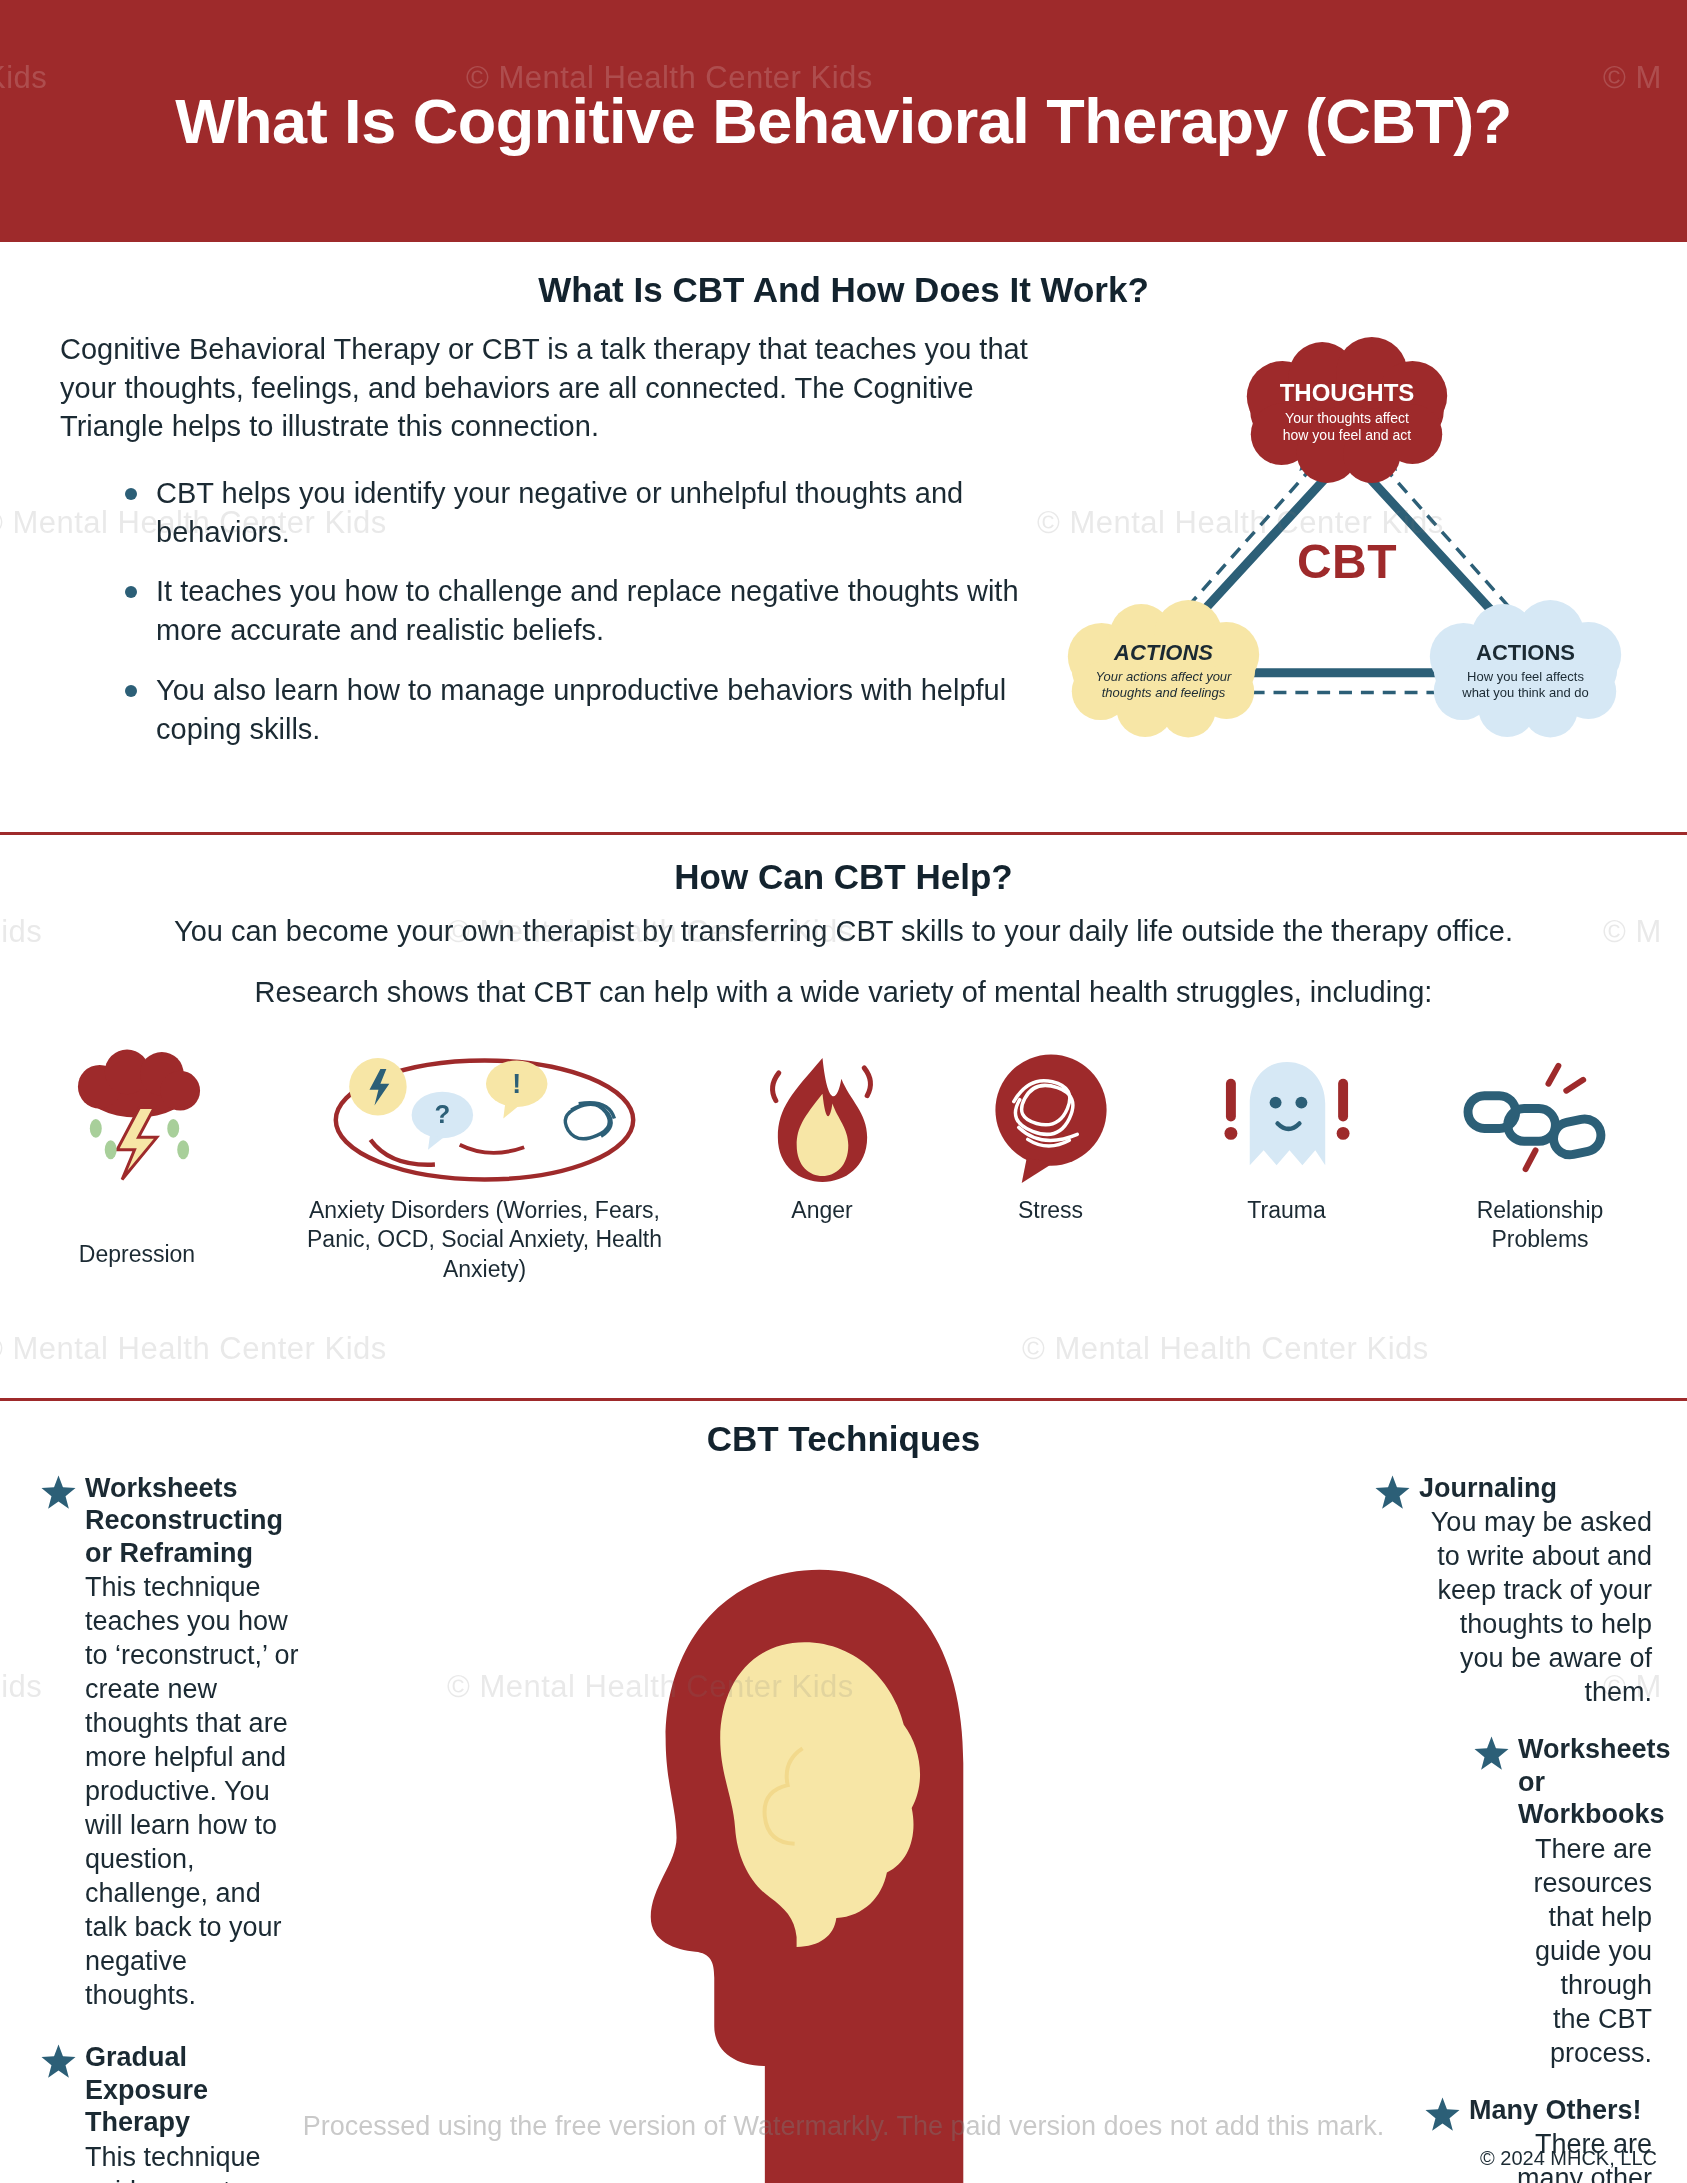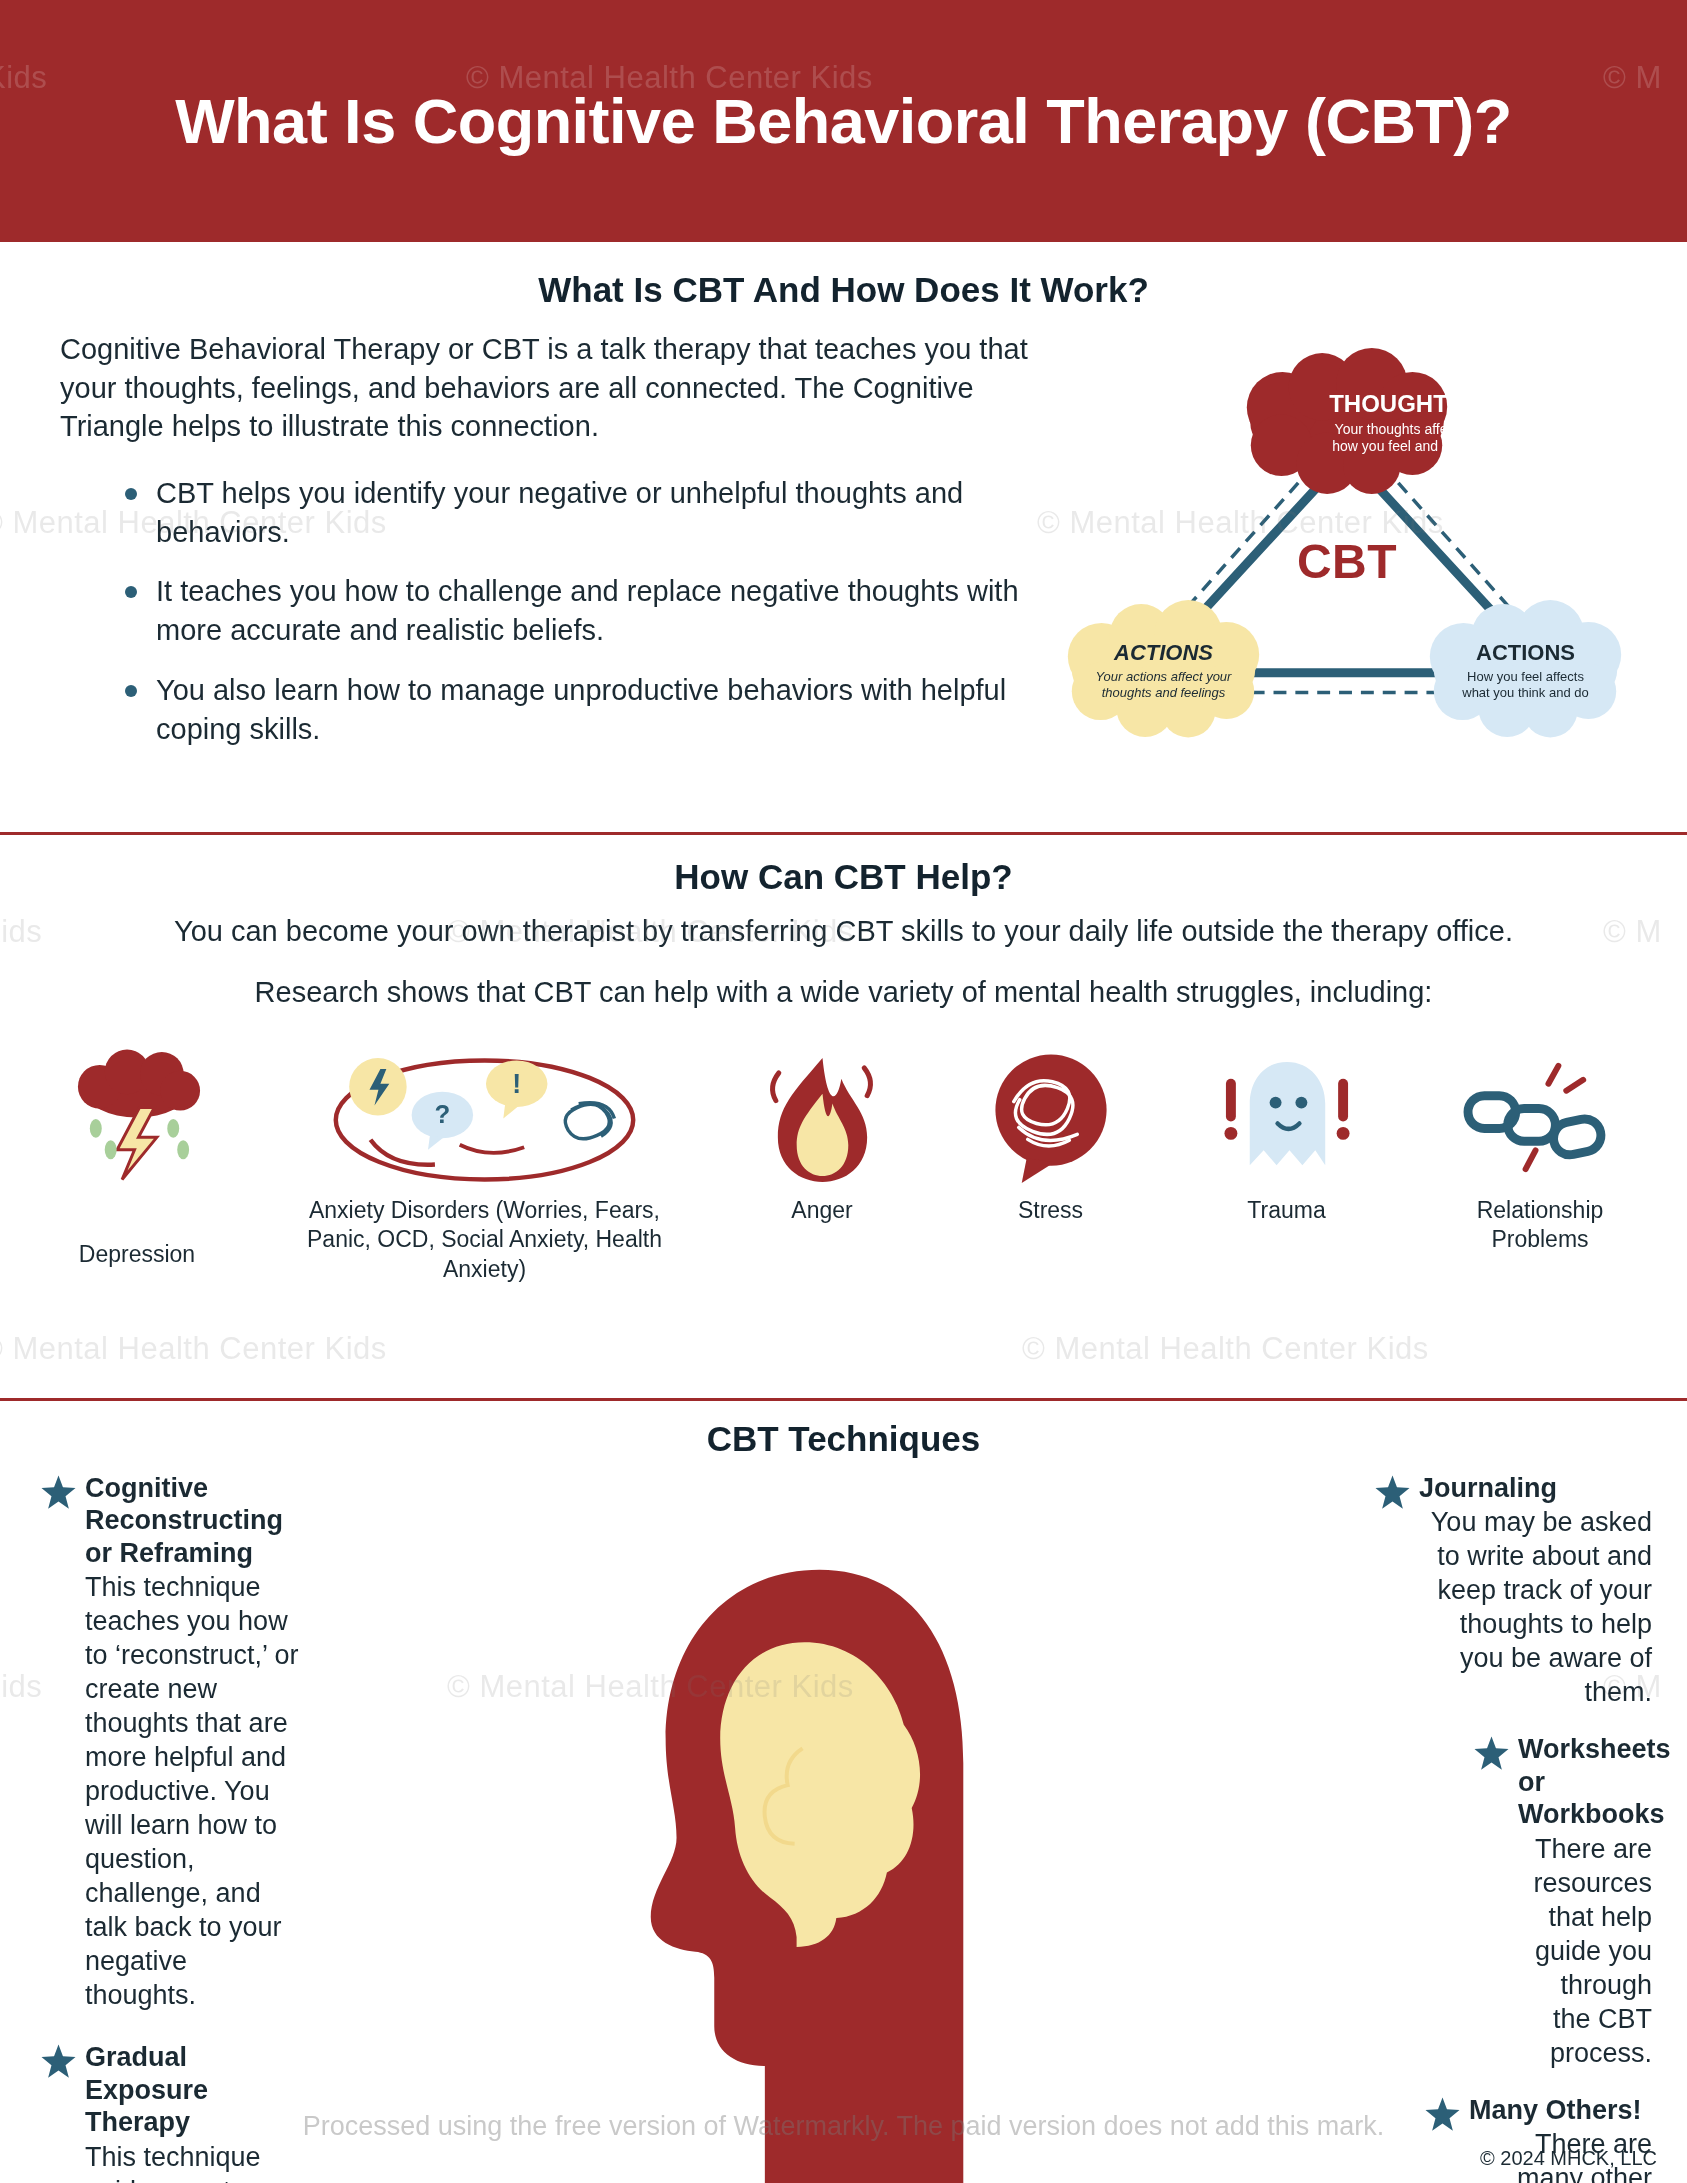--- a/index.html
+++ b/index.html
@@ -307,7 +307,7 @@
           </g>
         </svg>
 
-        <div class="cloud" style="left:161px; top:18px; width:248px; height:149px;align-items:flex-end;">
+        <div class="cloud" style="left:161px; top:7px; width:248px; height:149px;">
           <svg width="248" height="149" viewBox="0 0 500 300" style="position:absolute;left:0;top:0;">
             <g fill="#9e2a2b">
               <ellipse cx="250" cy="150" rx="195" ry="105"></ellipse>

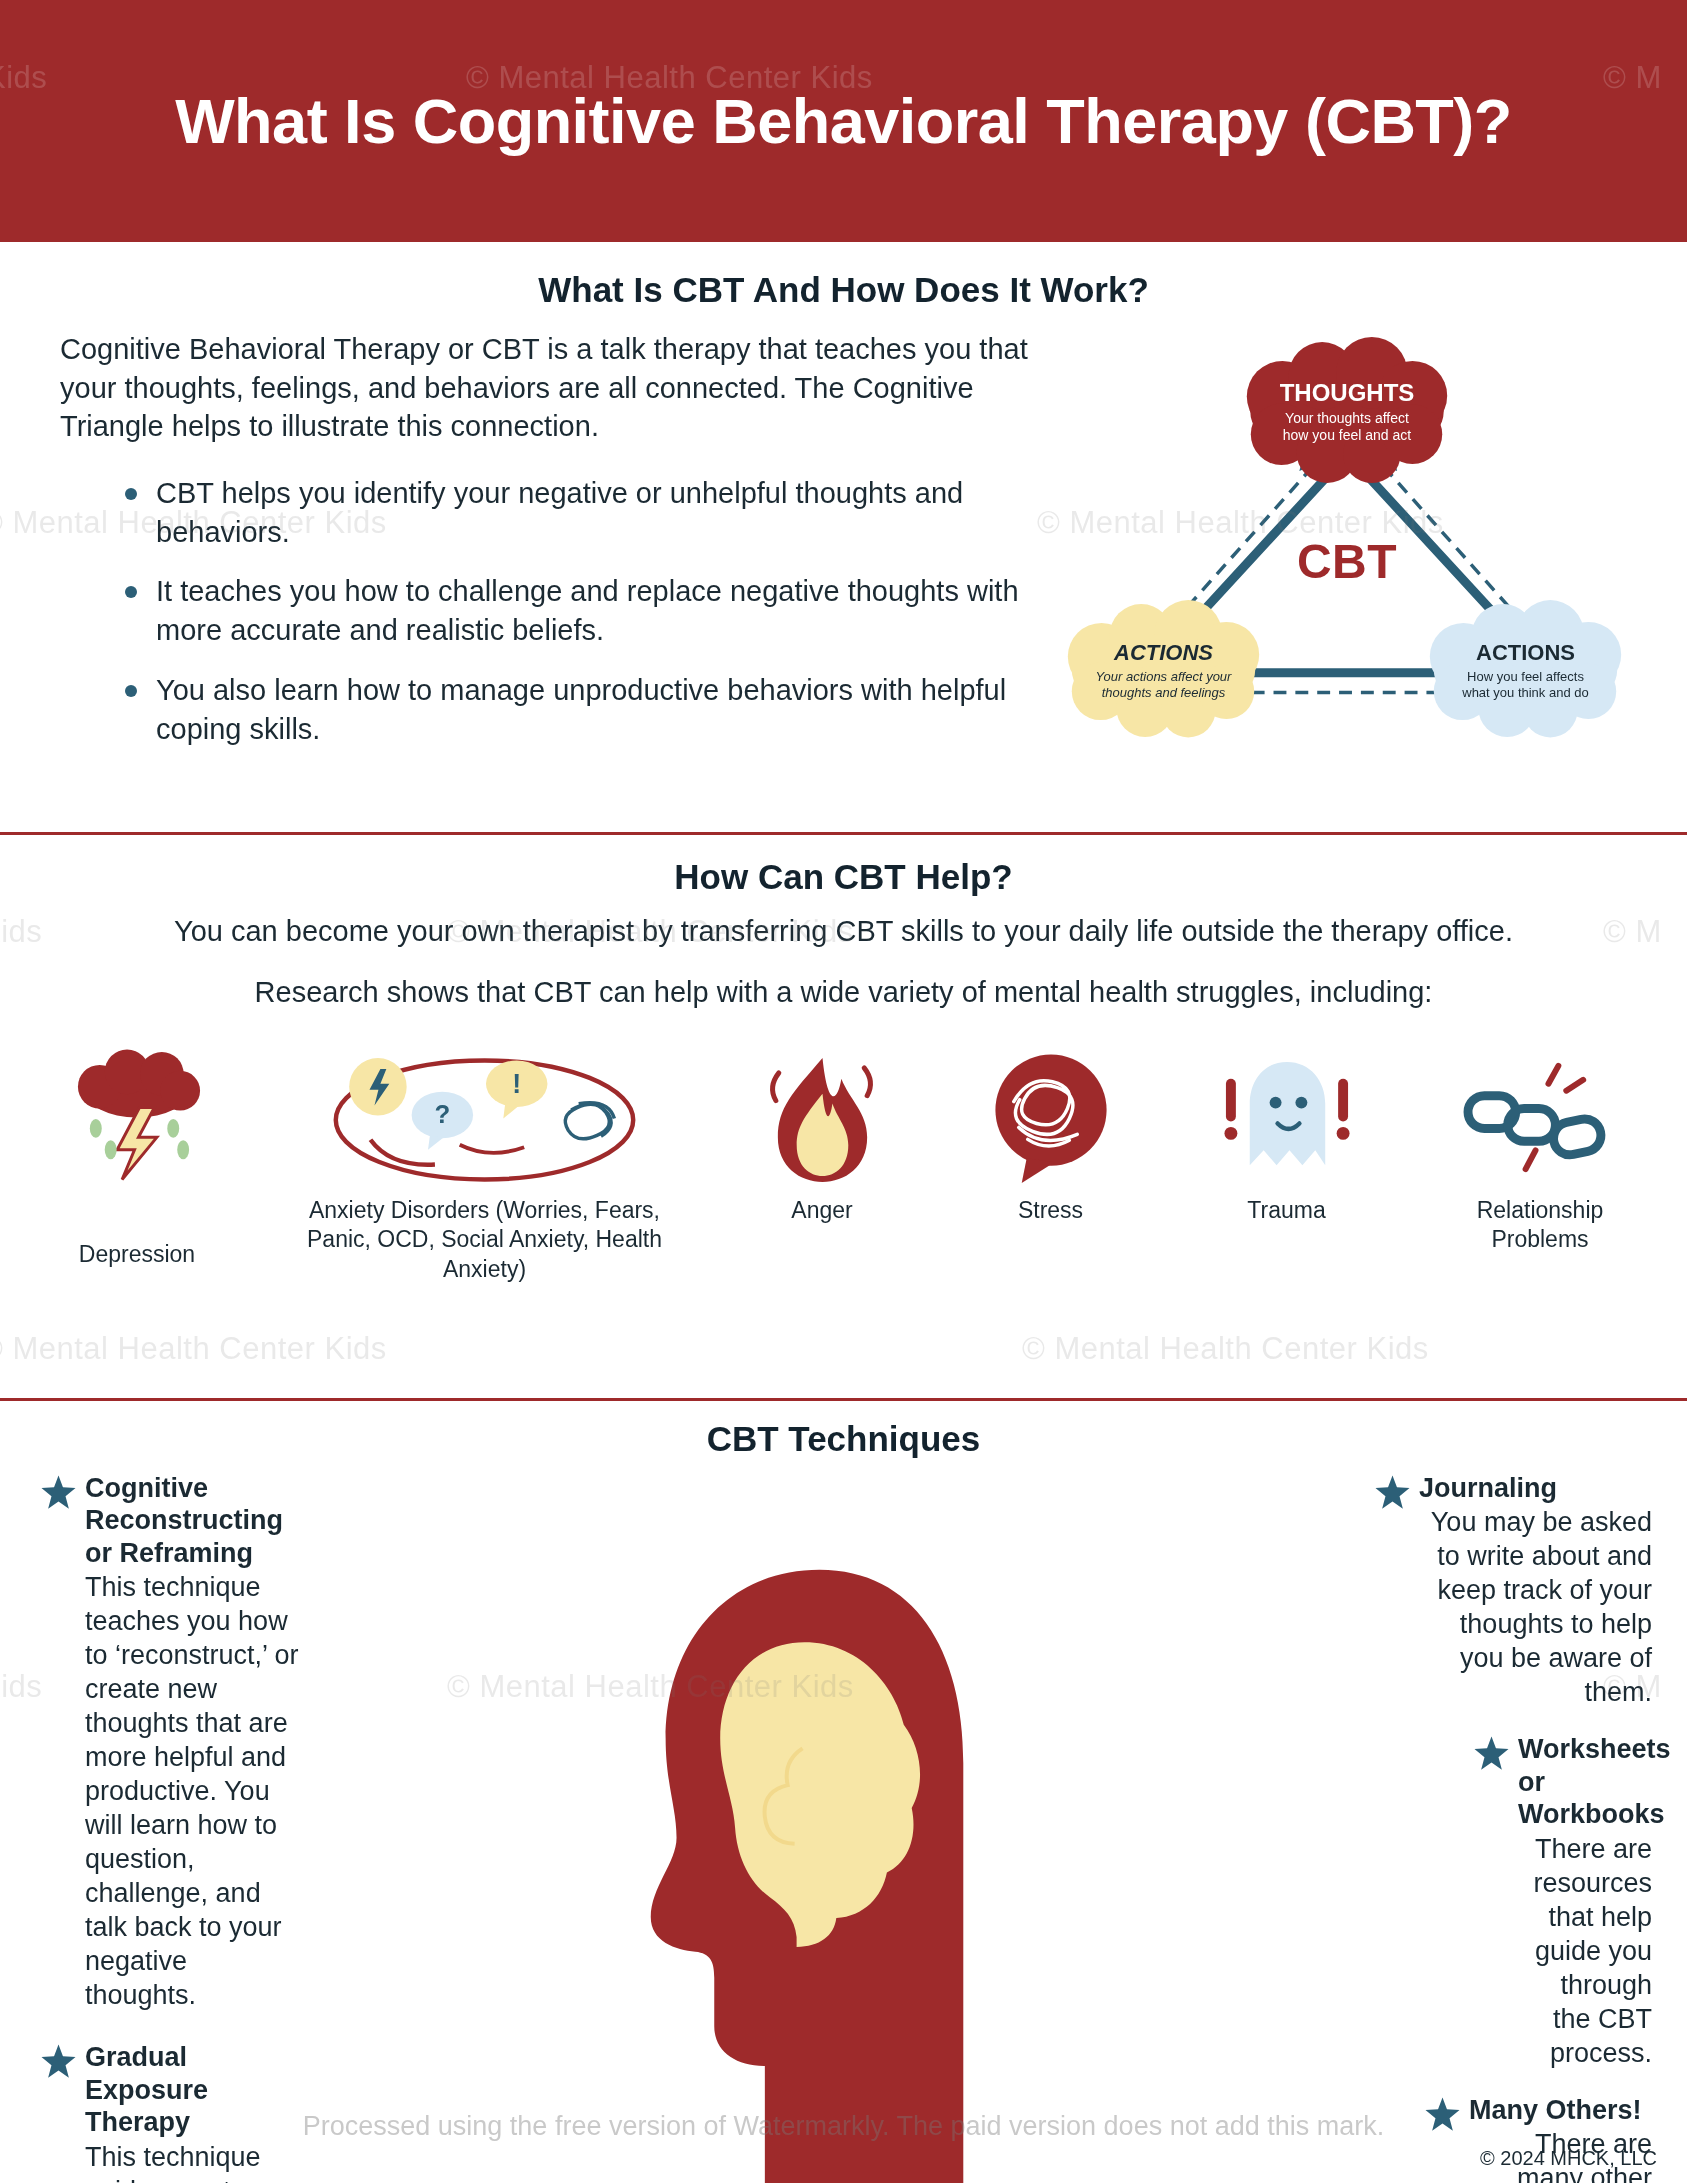--- a/index.html
+++ b/index.html
@@ -531,7 +531,7 @@
             <polygon points="50,4 62,36 96,38 69,60 78,94 50,74 22,94 31,60 4,38 38,36" fill="#2c5f77"></polygon>
           </svg>
           <div class="tech-text">
-            <div class="tech-head">Cognitive Reconstructing or Reframing</div>
+            <div class="tech-head">Worksheets Reconstructing or Reframing</div>
             <div class="tech-body">This technique teaches you how to ‘reconstruct,’ or create new thoughts that are more helpful and productive.  You will learn how to question, challenge, and talk back to your negative thoughts.</div>
           </div>
         </div>

